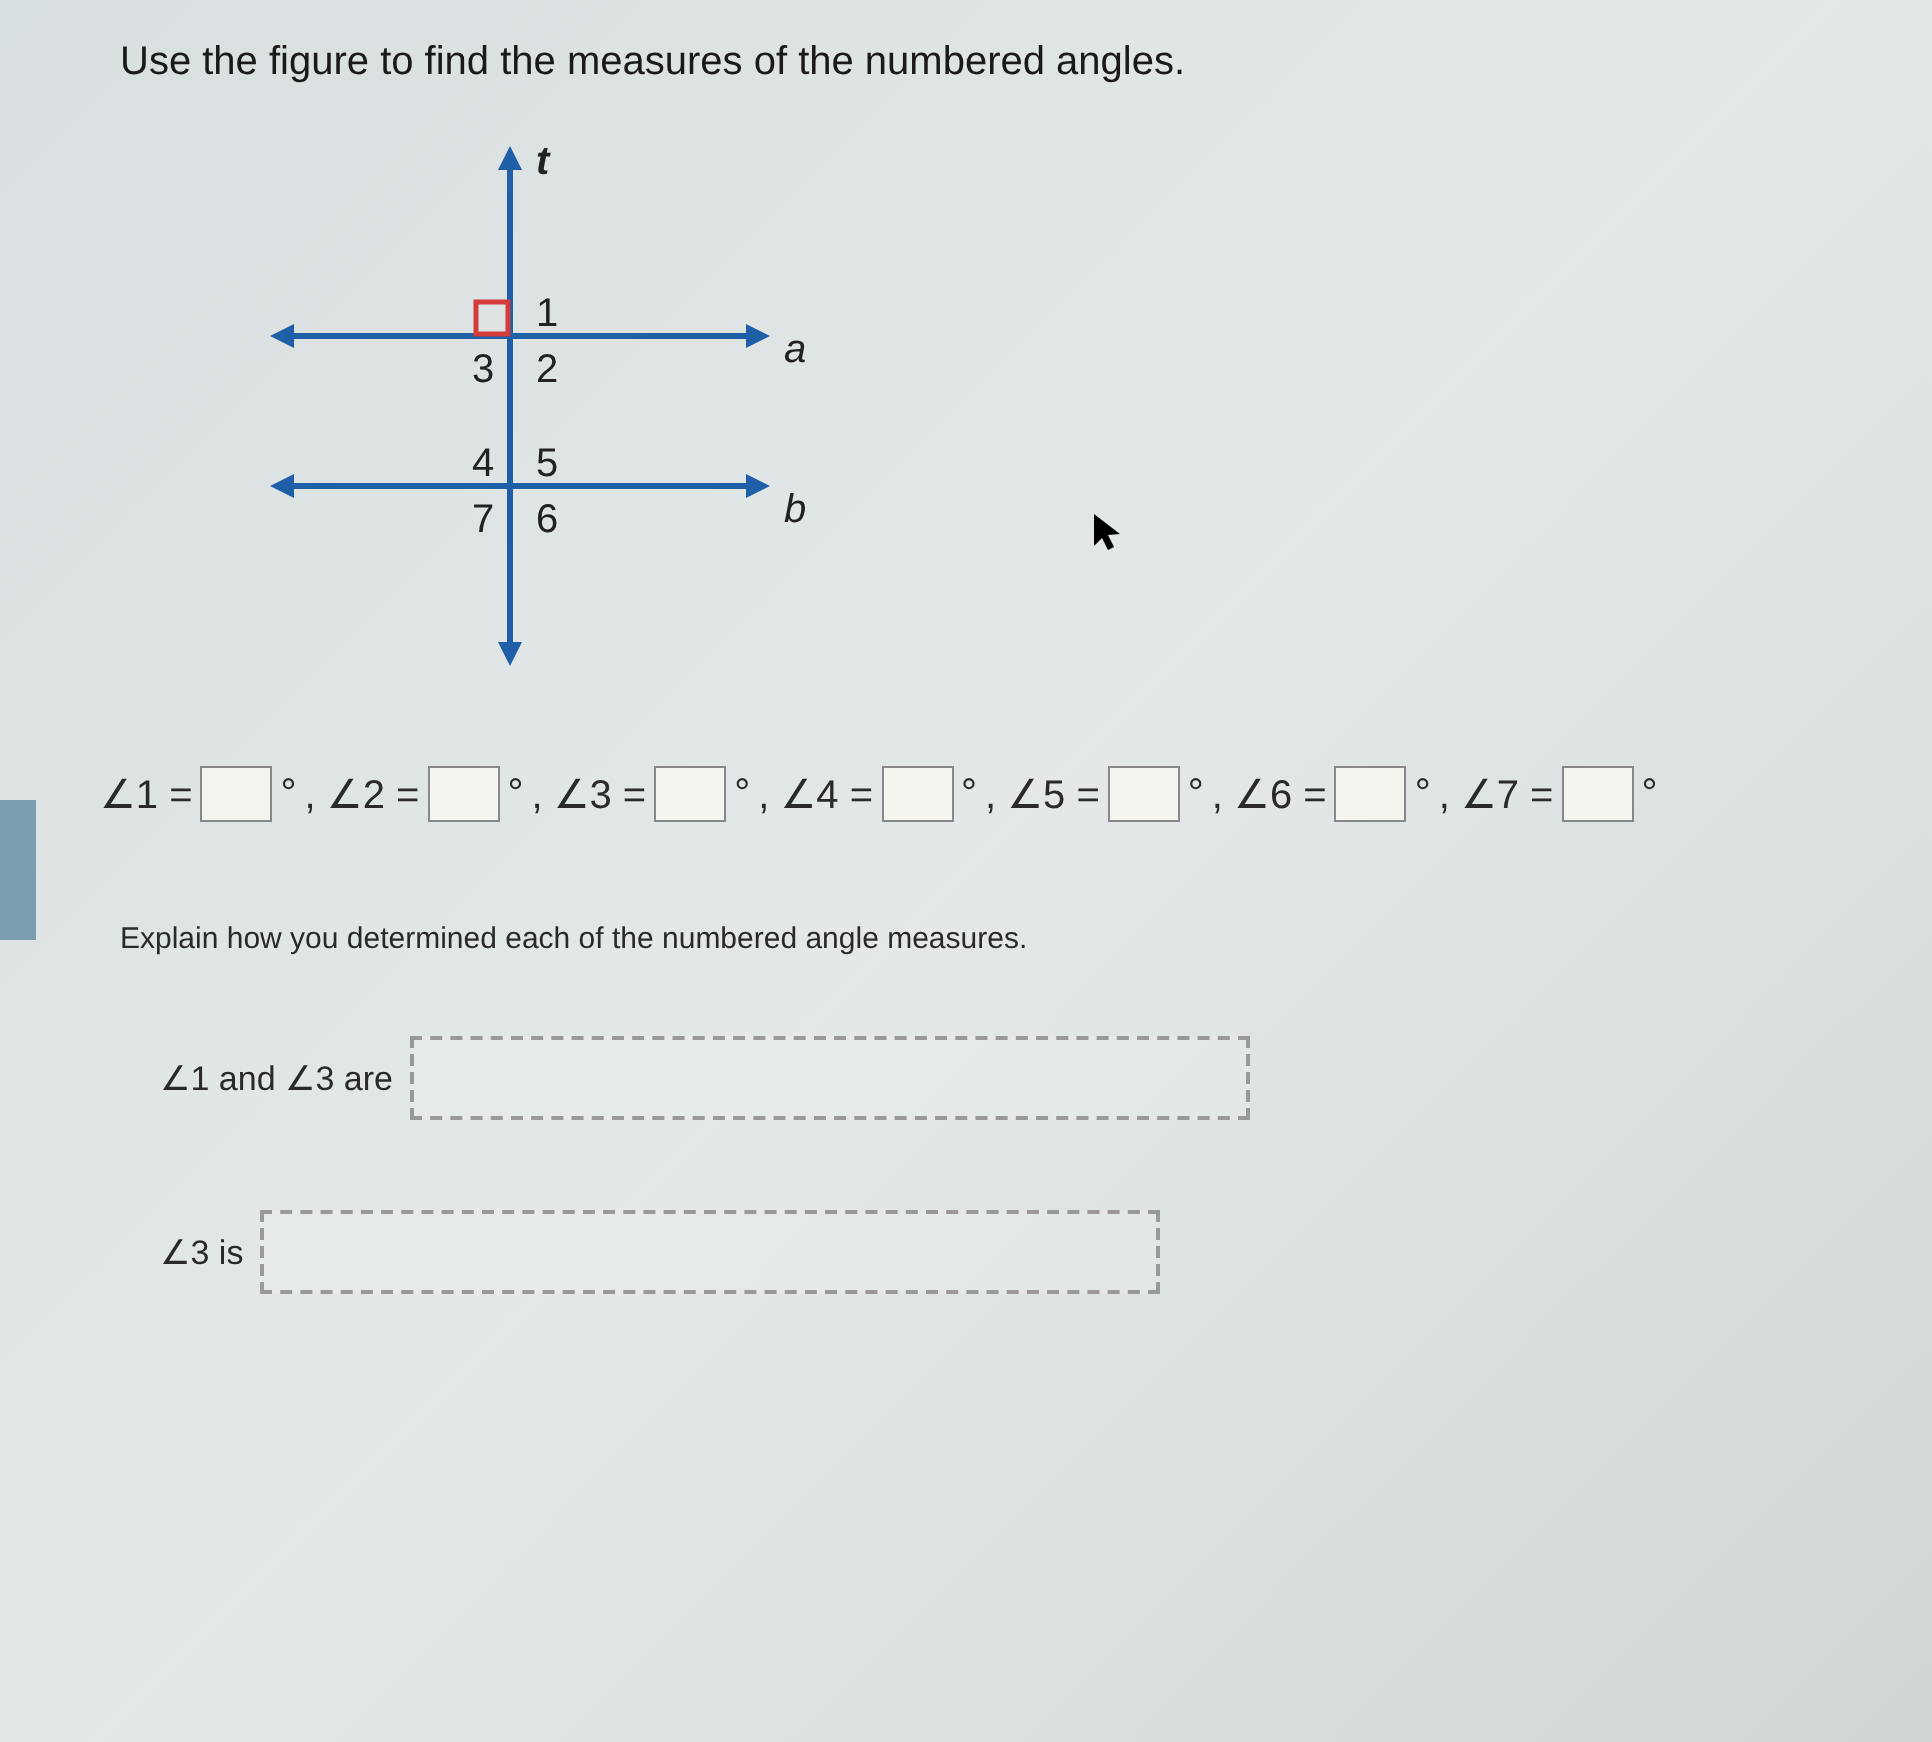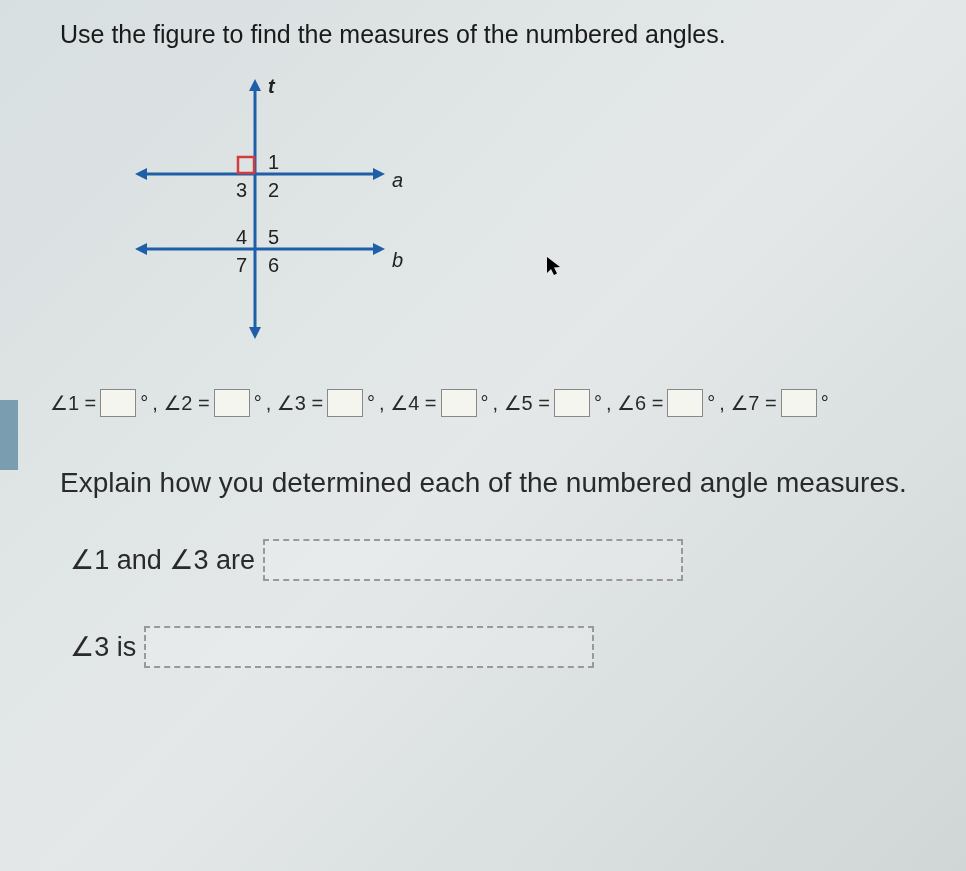--- a/index.html
+++ b/index.html
@@ -13,7 +13,7 @@
       position: relative;
     }
     .question-text {
-      font-size: 25px;
+      font-size: 20px;
       color: #1a1a1a;
       margin-bottom: 20px;
       padding-left: 30px;

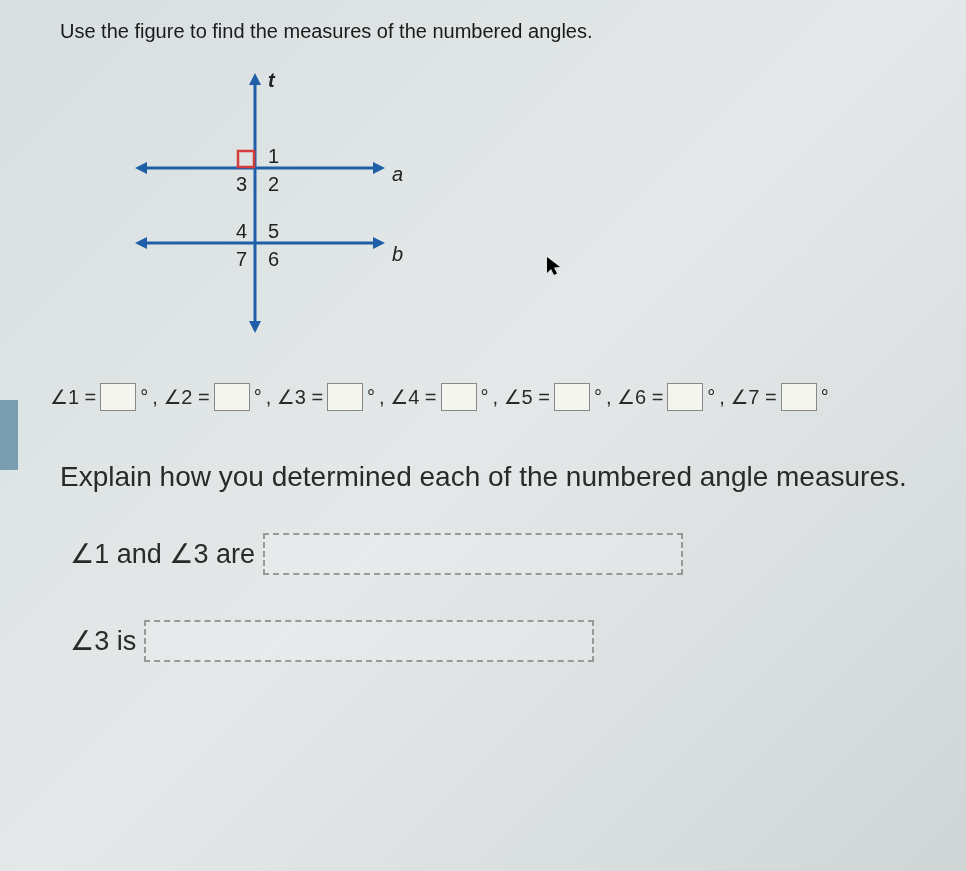--- a/index.html
+++ b/index.html
@@ -47,7 +47,7 @@
       vertical-align: middle;
     }
     .explain-text {
-      font-size: 28px;
+      font-size: 15px;
       color: #2a2a2a;
       margin: 40px 0 40px 30px;
     }

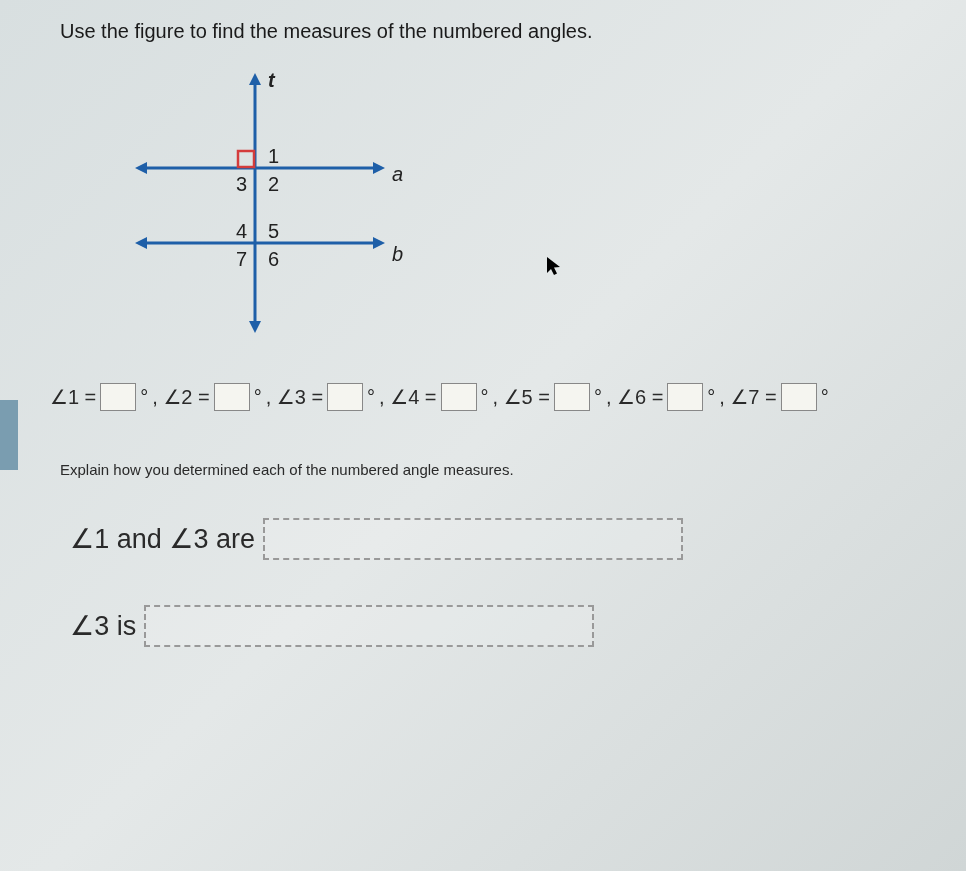--- a/index.html
+++ b/index.html
@@ -54,9 +54,9 @@
     .fill-row {
       display: flex;
       align-items: center;
-      margin-left: 40px;
+      margin-left: 50px;
       margin-bottom: 45px;
-      font-size: 27px;
+      font-size: 17px;
       color: #2a2a2a;
     }
     .dashed-box {

